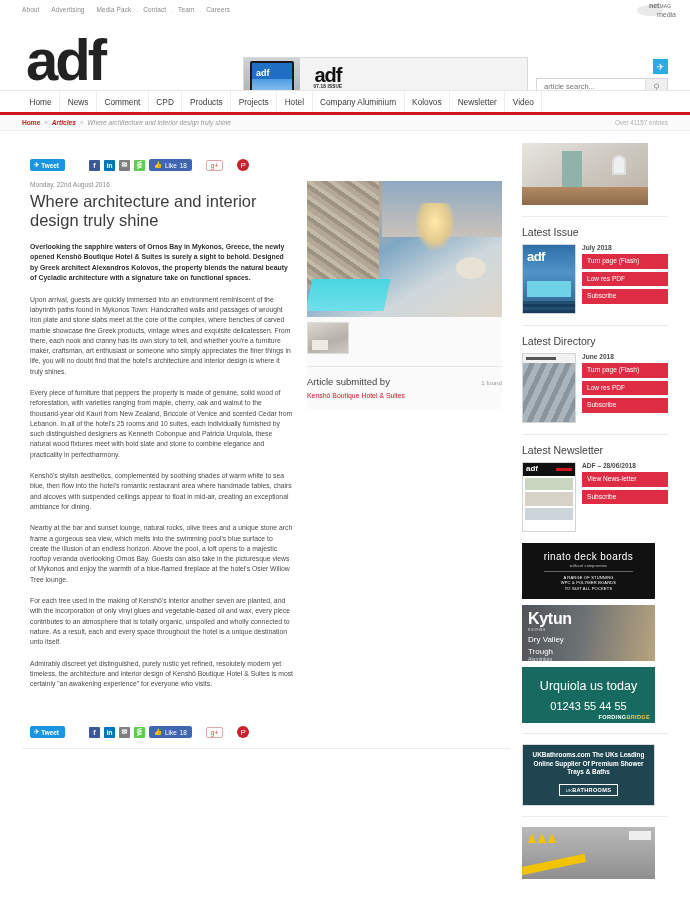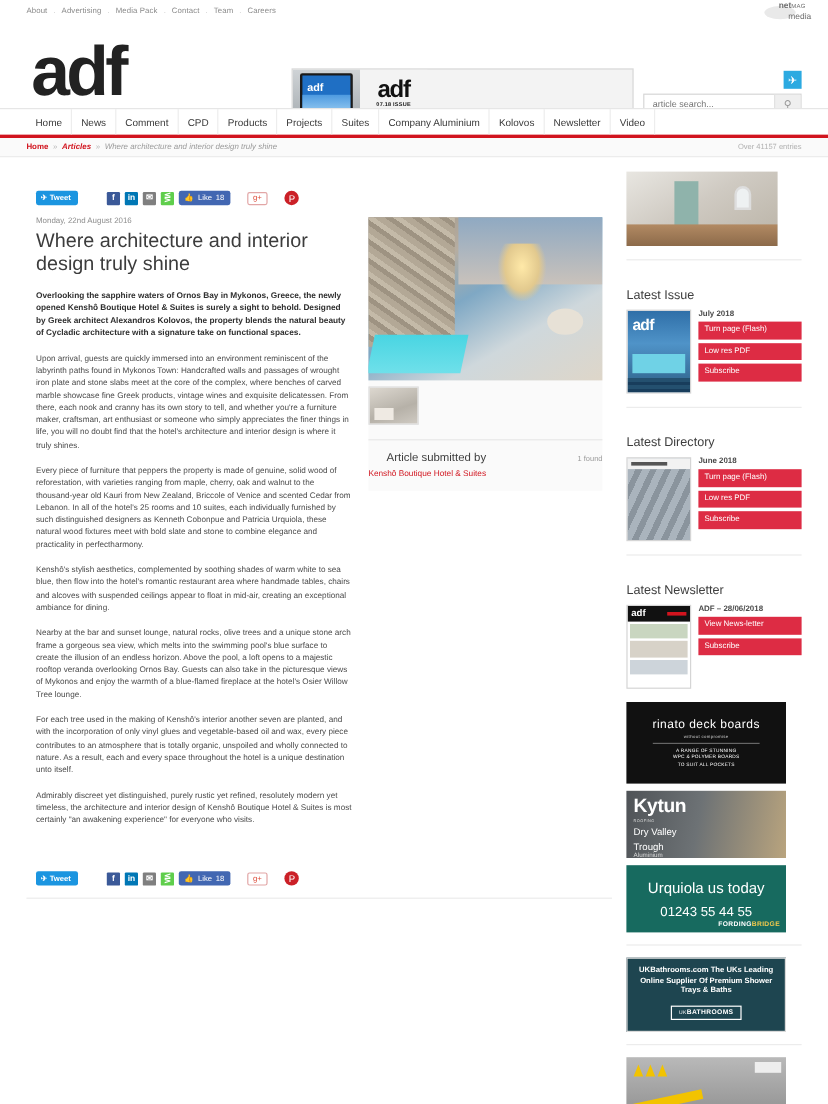--- a/index.html
+++ b/index.html
@@ -370,7 +370,7 @@
   <a href="#">CPD</a>
   <a href="#">Products</a>
   <a href="#">Projects</a>
-  <a href="#">Suites</a>
+  <a href="#">Hotel</a>
   <a href="#">Company Aluminium</a>
   <a href="#">Kolovos</a>
   <a href="#">Newsletter</a>

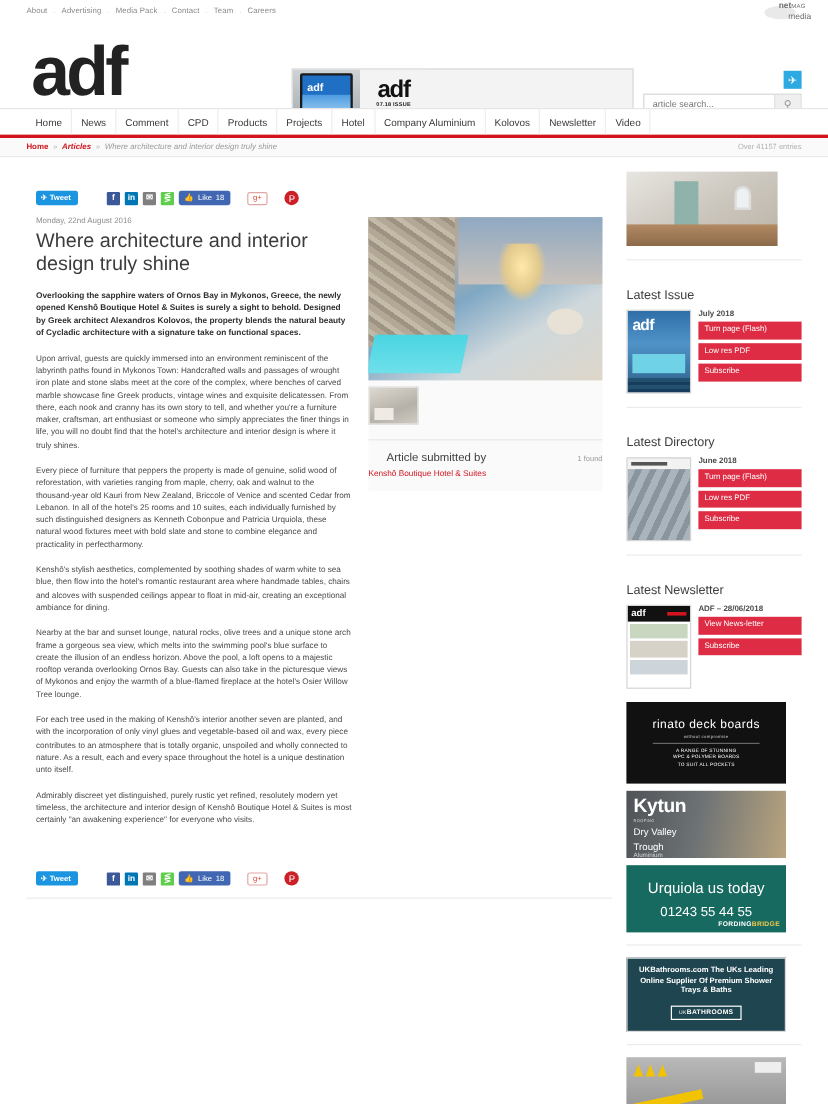--- a/index.html
+++ b/index.html
@@ -214,7 +214,7 @@
   .art-side-bg { background: #fafafa; padding: 0 0 10px 0; text-align: right; }
 
   
-  .side-card { border-top: 1px solid #ececec; padding-top: 23px; margin-bottom: 11px; }
+  .side-card { border-top: 1px solid #ececec; padding-top: 9px; margin-bottom: 11px; }
   .side-card.first { border-top: 0; padding-top: 0; }
   .side-h { font-size: 10.5px; color: #3e3e3e; margin: 0 0 6px 0; font-weight: normal; }
   .side-img-room {

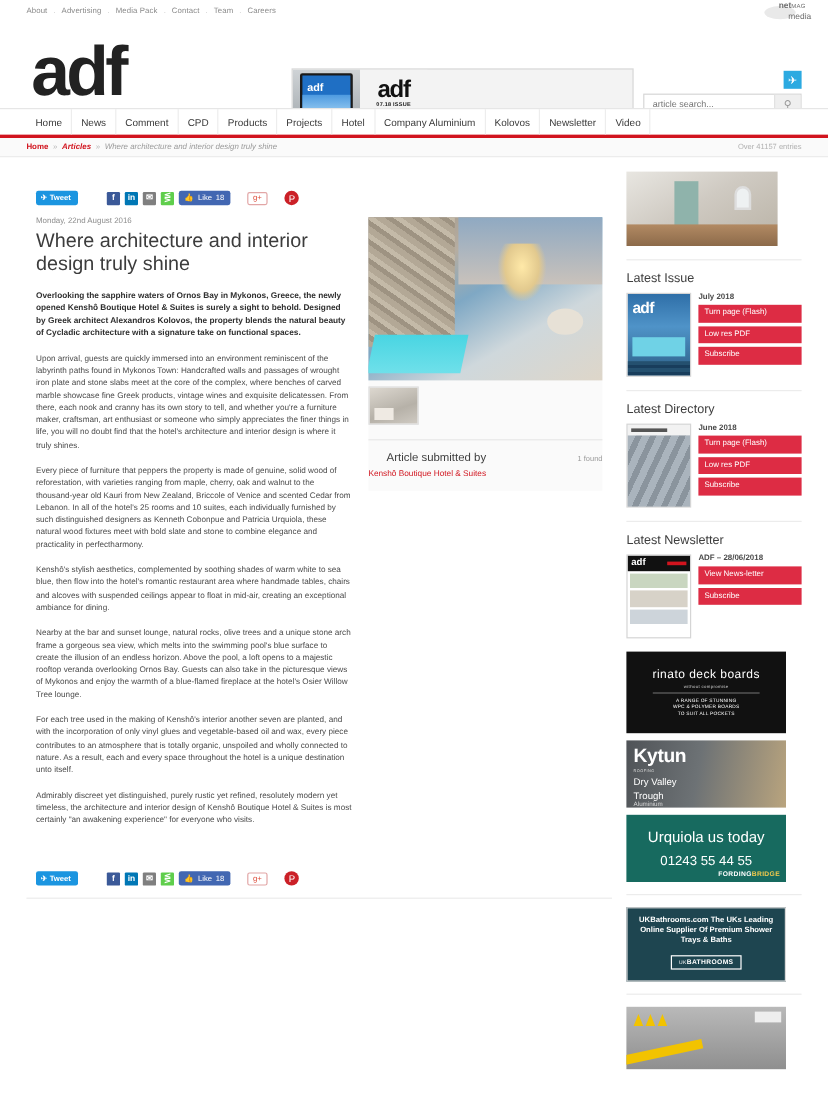--- a/index.html
+++ b/index.html
@@ -211,7 +211,7 @@
   .submit-title { font-size: 9.5px; color: #3e3e3e; }
   .found { font-size: 6.2px; color: #9a9a9a; padding-top: 3px; }
   .submit-link { font-size: 6.9px; color: #d1141e; text-decoration: none; display:block; margin-top: 5px; }
-  .art-side-bg { background: #fafafa; padding: 0 0 10px 0; text-align: right; }
+  .art-side-bg { background: #fafafa; padding: 0 0 10px 0; }
 
   
   .side-card { border-top: 1px solid #ececec; padding-top: 9px; margin-bottom: 11px; }

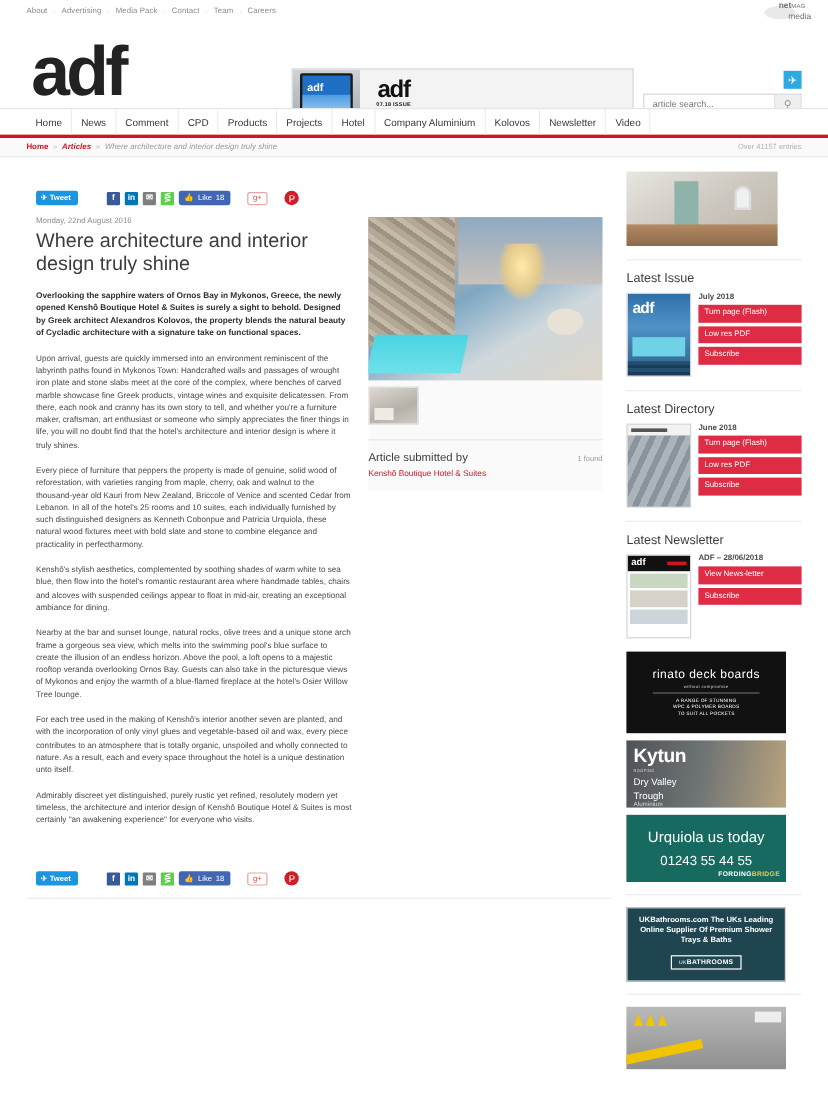--- a/index.html
+++ b/index.html
@@ -267,7 +267,7 @@
 
   .ad { width: 133px; margin-bottom: 6px; }
   .ad-rinato {
-    height: 68px; background: #111; color: #fff;
+    height: 56px; background: #111; color: #fff;
     display:flex; flex-direction:column; align-items:center; justify-content:center; padding: 3px;
   }
   .ad-rinato .t { font-size: 10px; letter-spacing: .4px; }

